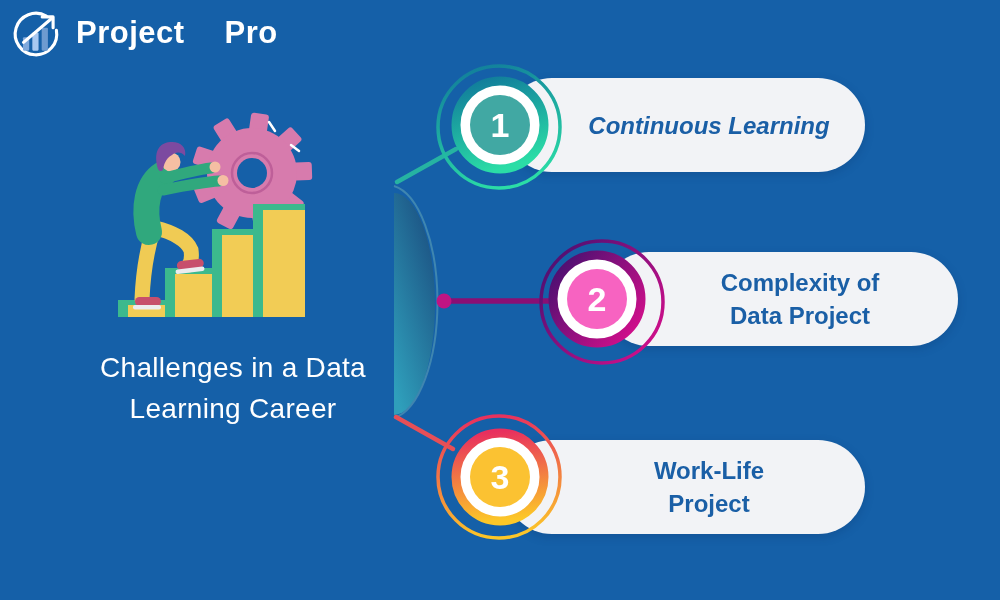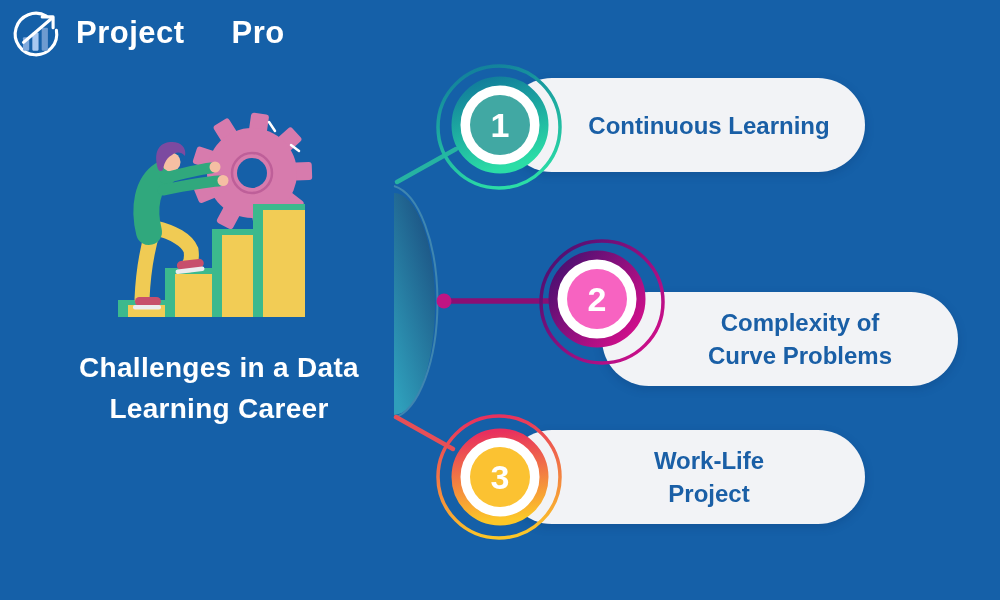--- a/index.html
+++ b/index.html
@@ -12,7 +12,7 @@
   .logo{position:absolute;left:10px;top:6px;display:flex;align-items:center;z-index:6;}
   .logo-icon{width:54px;height:54px;}
   .logo-text{margin-left:12px;font-size:31px;font-weight:bold;letter-spacing:.5px;display:flex;gap:40px;}
-  .logo-text .word2{margin-left:7px;}
+  .logo-text .word2{margin-left:0;}
   
   .title{
     position:absolute;left:34px;top:347px;width:370px;z-index:6;

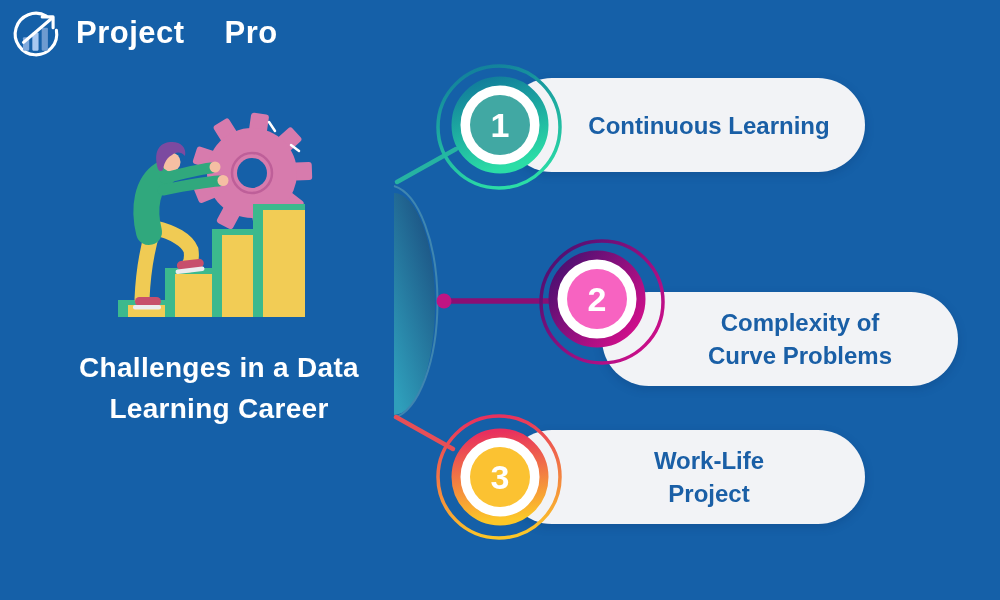--- a/index.html
+++ b/index.html
@@ -139,7 +139,7 @@
     <div>Learning Career</div>
   </div>
 
-  <div class="pill pill-1" style="background: rgb(242, 243, 246);">
+  <div class="pill pill-1" style="background: rgb(242, 243, 246); font-style: italic;">
     <div style="color: rgb(26, 95, 166);">
       <div>Continuous Learning</div>
     </div>

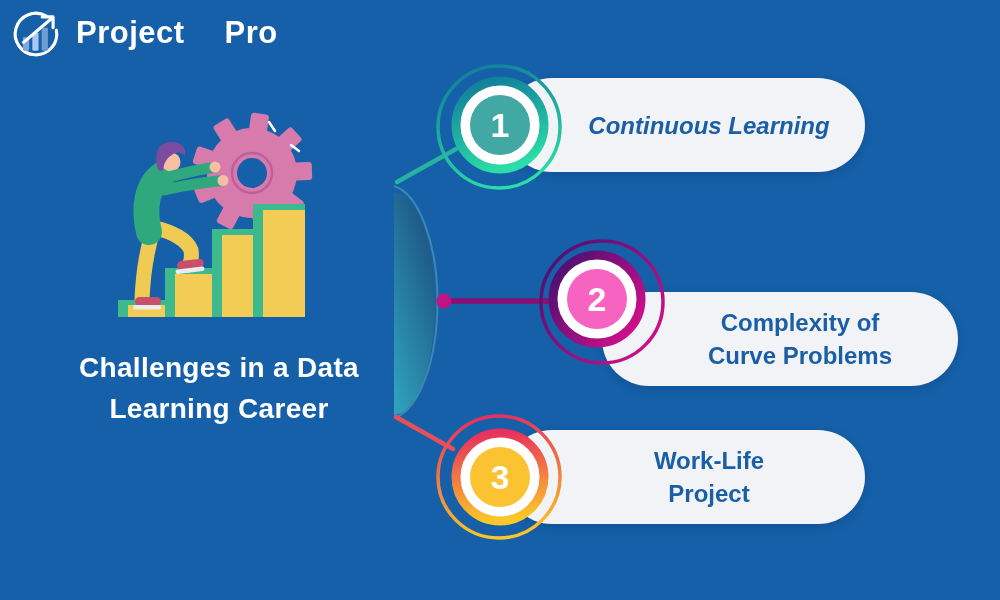--- a/index.html
+++ b/index.html
@@ -28,7 +28,7 @@
     box-shadow:0 3px 10px rgba(8,40,90,.22);
   }
   .pill-1,.pill-3{left:505px;width:360px;padding-left:62px;padding-right:14px;box-sizing:border-box;}
-  .pill-2{left:602px;width:356px;padding-left:54px;padding-right:14px;box-sizing:border-box;margin-top:40px;}
+  .pill-2{left:602px;width:356px;padding-left:54px;padding-right:14px;box-sizing:border-box;}
   .pill-1{top:78px;} .pill-2{top:252px;} .pill-3{top:430px;}
   .badge{position:absolute;width:150px;height:150px;z-index:3;}
   .badge-1{left:425px;top:50px;} .badge-2{left:522px;top:224px;} .badge-3{left:425px;top:402px;}

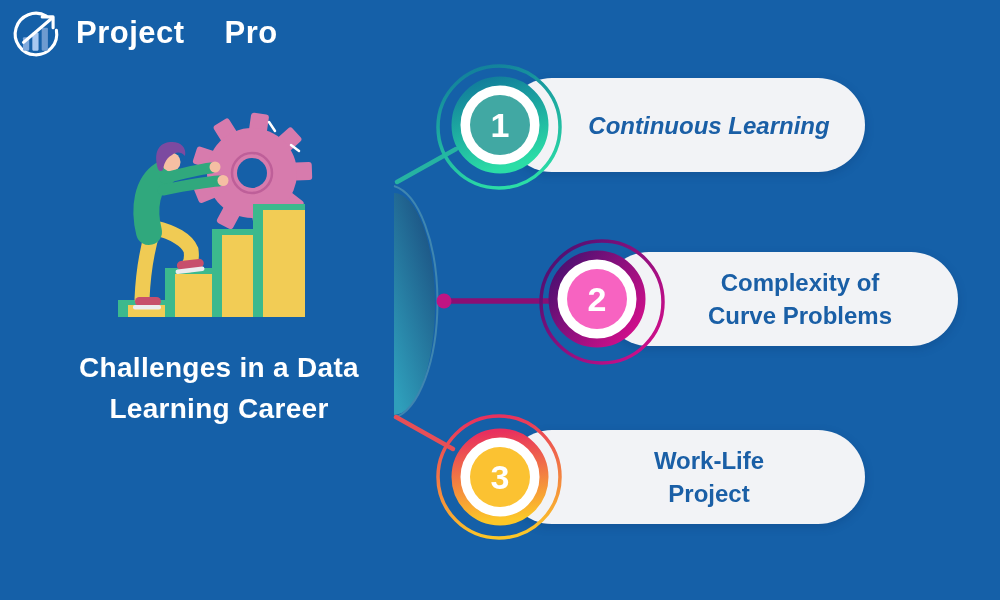--- a/index.html
+++ b/index.html
@@ -160,7 +160,7 @@
   <div class="pill pill-2" style="background: rgb(242, 243, 246);">
     <div style="color: rgb(26, 95, 166);">
       <div>Complexity of</div>
-      <div>Curve Problems</div>
+      <div>Data Project</div>
     </div>
   </div>
   <svg class="badge badge-2" viewBox="0 0 150 150">

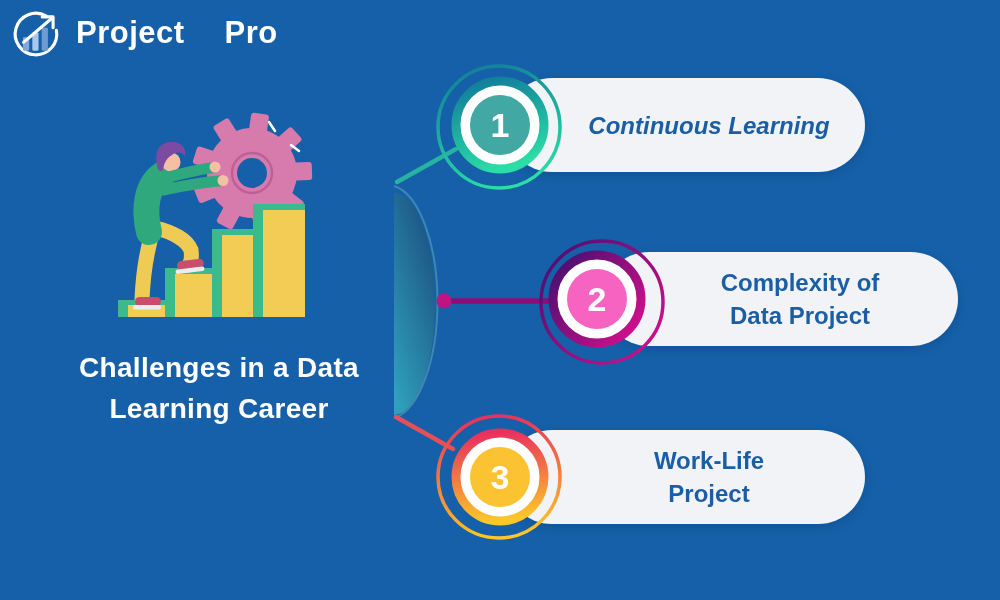--- a/index.html
+++ b/index.html
@@ -15,8 +15,8 @@
   .logo-text .word2{margin-left:0;}
   
   .title{
-    position:absolute;left:34px;top:347px;width:370px;z-index:6;
-    text-align:center;font-size:28px;font-weight:bold;line-height:41px;letter-spacing:.3px;
+    position:absolute;left:48px;top:347px;width:370px;z-index:6;
+    text-align:center;font-size:28px;font-weight:normal;line-height:41px;letter-spacing:.3px;
   }
   
   .illus{position:absolute;left:95px;top:108px;z-index:4;}

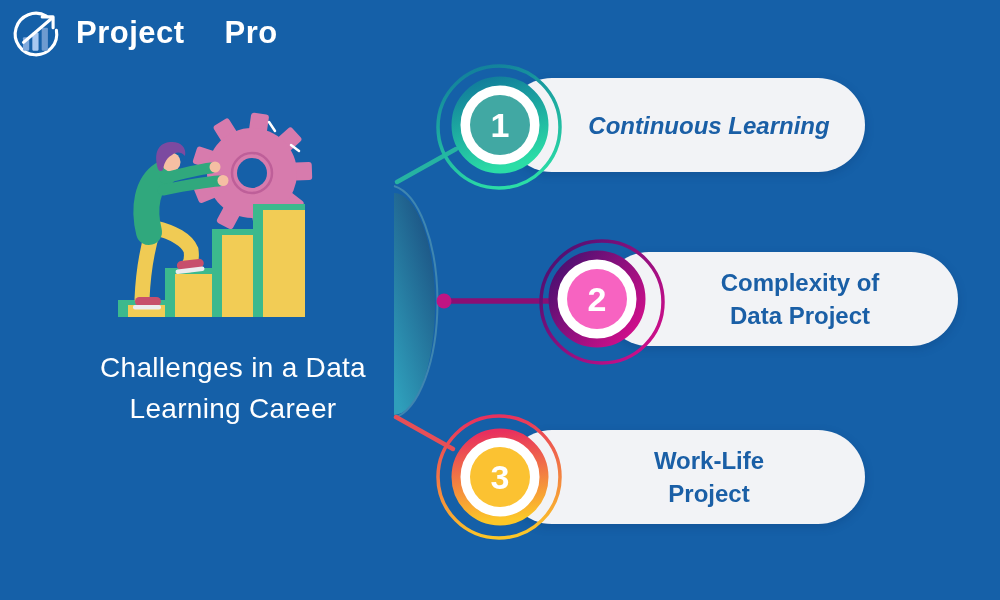--- a/index.html
+++ b/index.html
@@ -29,7 +29,7 @@
   }
   .pill-1,.pill-3{left:505px;width:360px;padding-left:62px;padding-right:14px;box-sizing:border-box;}
   .pill-2{left:602px;width:356px;padding-left:54px;padding-right:14px;box-sizing:border-box;}
-  .pill-1{top:78px;} .pill-2{top:252px;} .pill-3{top:430px;}
+  .pill-1{top:78px;} .pill-2{top:252px;} .pill-3{top:440px;}
   .badge{position:absolute;width:150px;height:150px;z-index:3;}
   .badge-1{left:425px;top:50px;} .badge-2{left:522px;top:224px;} .badge-3{left:425px;top:402px;}
   .badge-num{font:bold 34px "Liberation Sans",sans-serif;}

